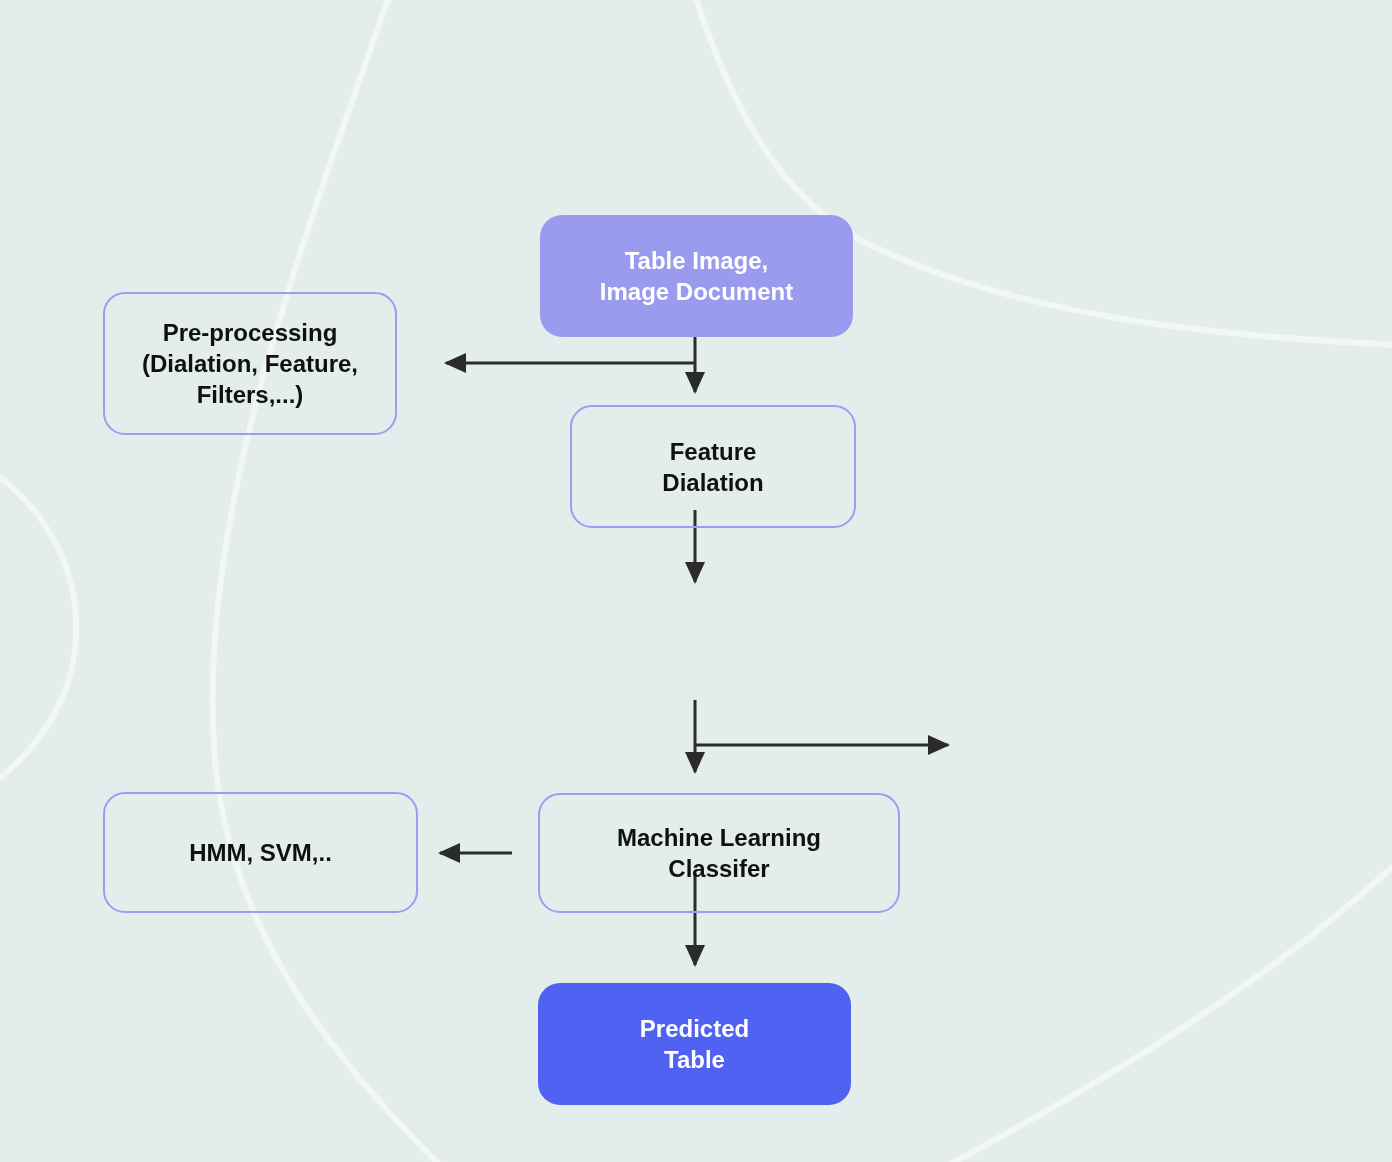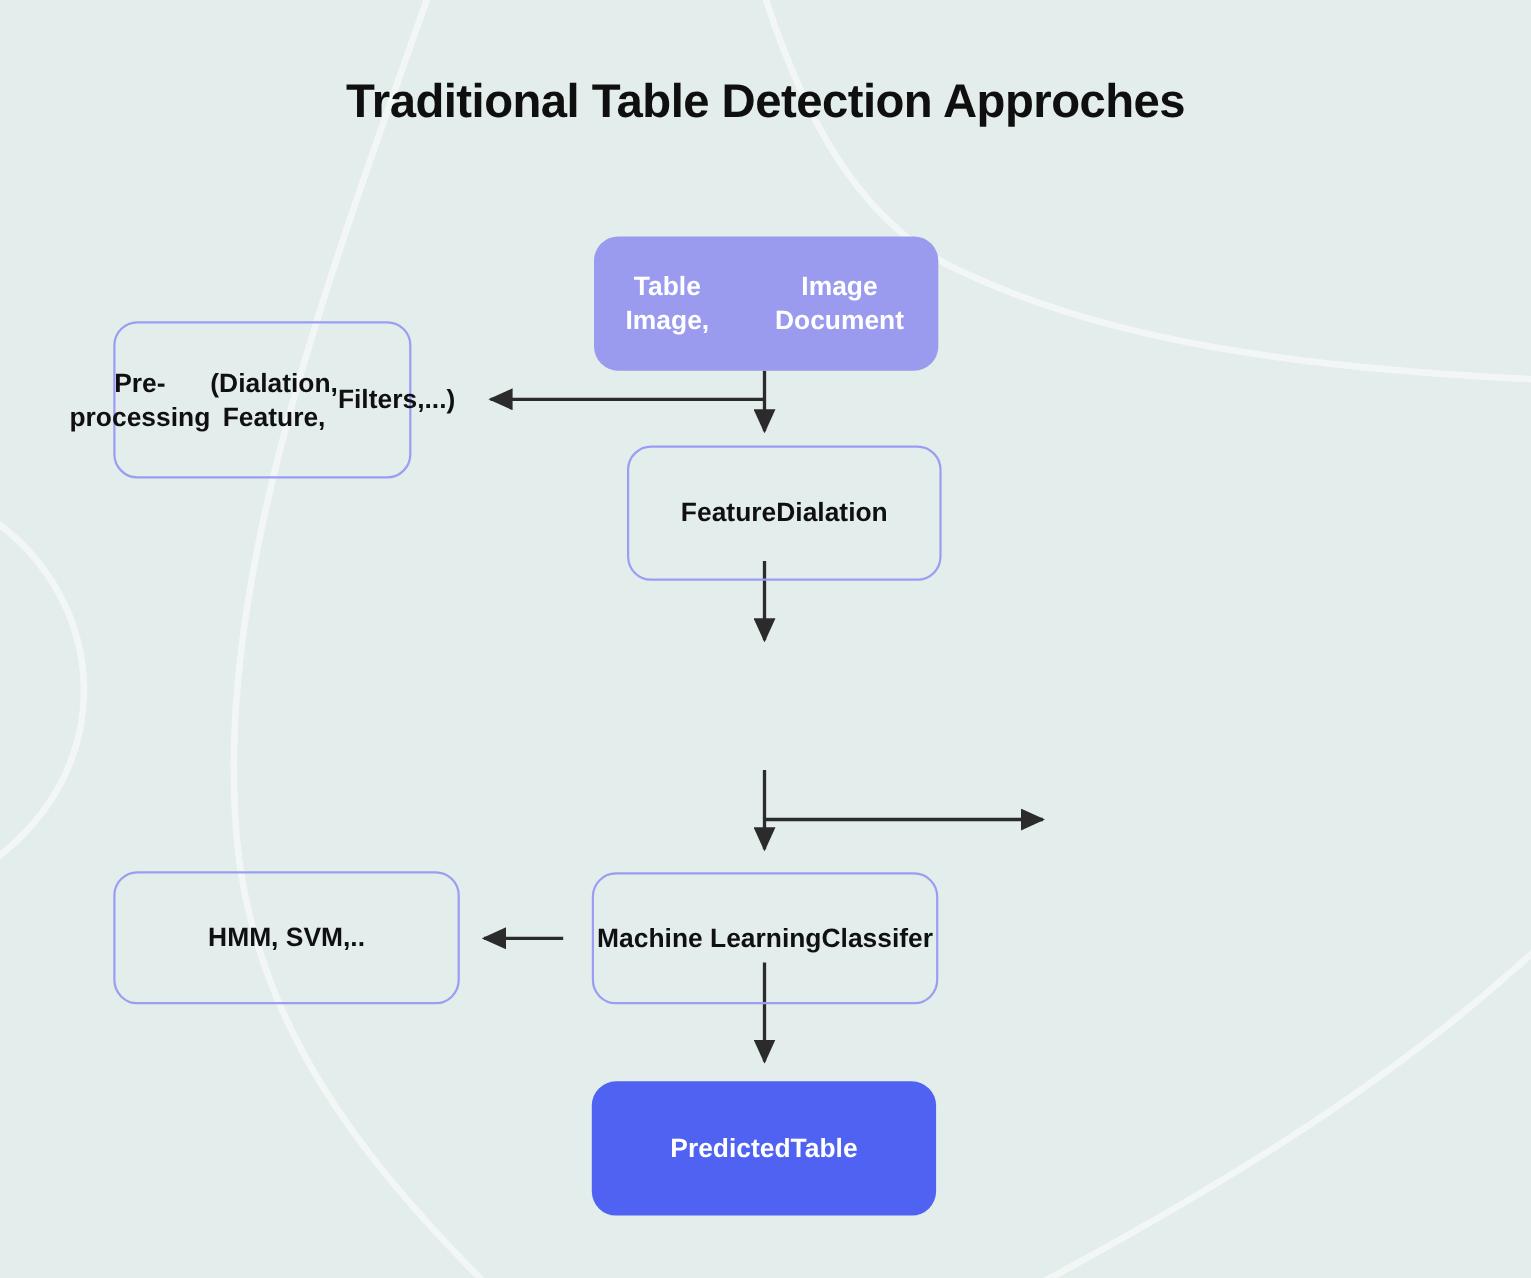--- a/index.html
+++ b/index.html
@@ -82,7 +82,6 @@
     </g>
   </svg>
 
-  <div class="page-title">Traditional Table Detection Approches</div>
 
   <div class="node filled-light" style="left:540px;top:215px;width:313px;height:122px">
     <div>Table Image,</div>

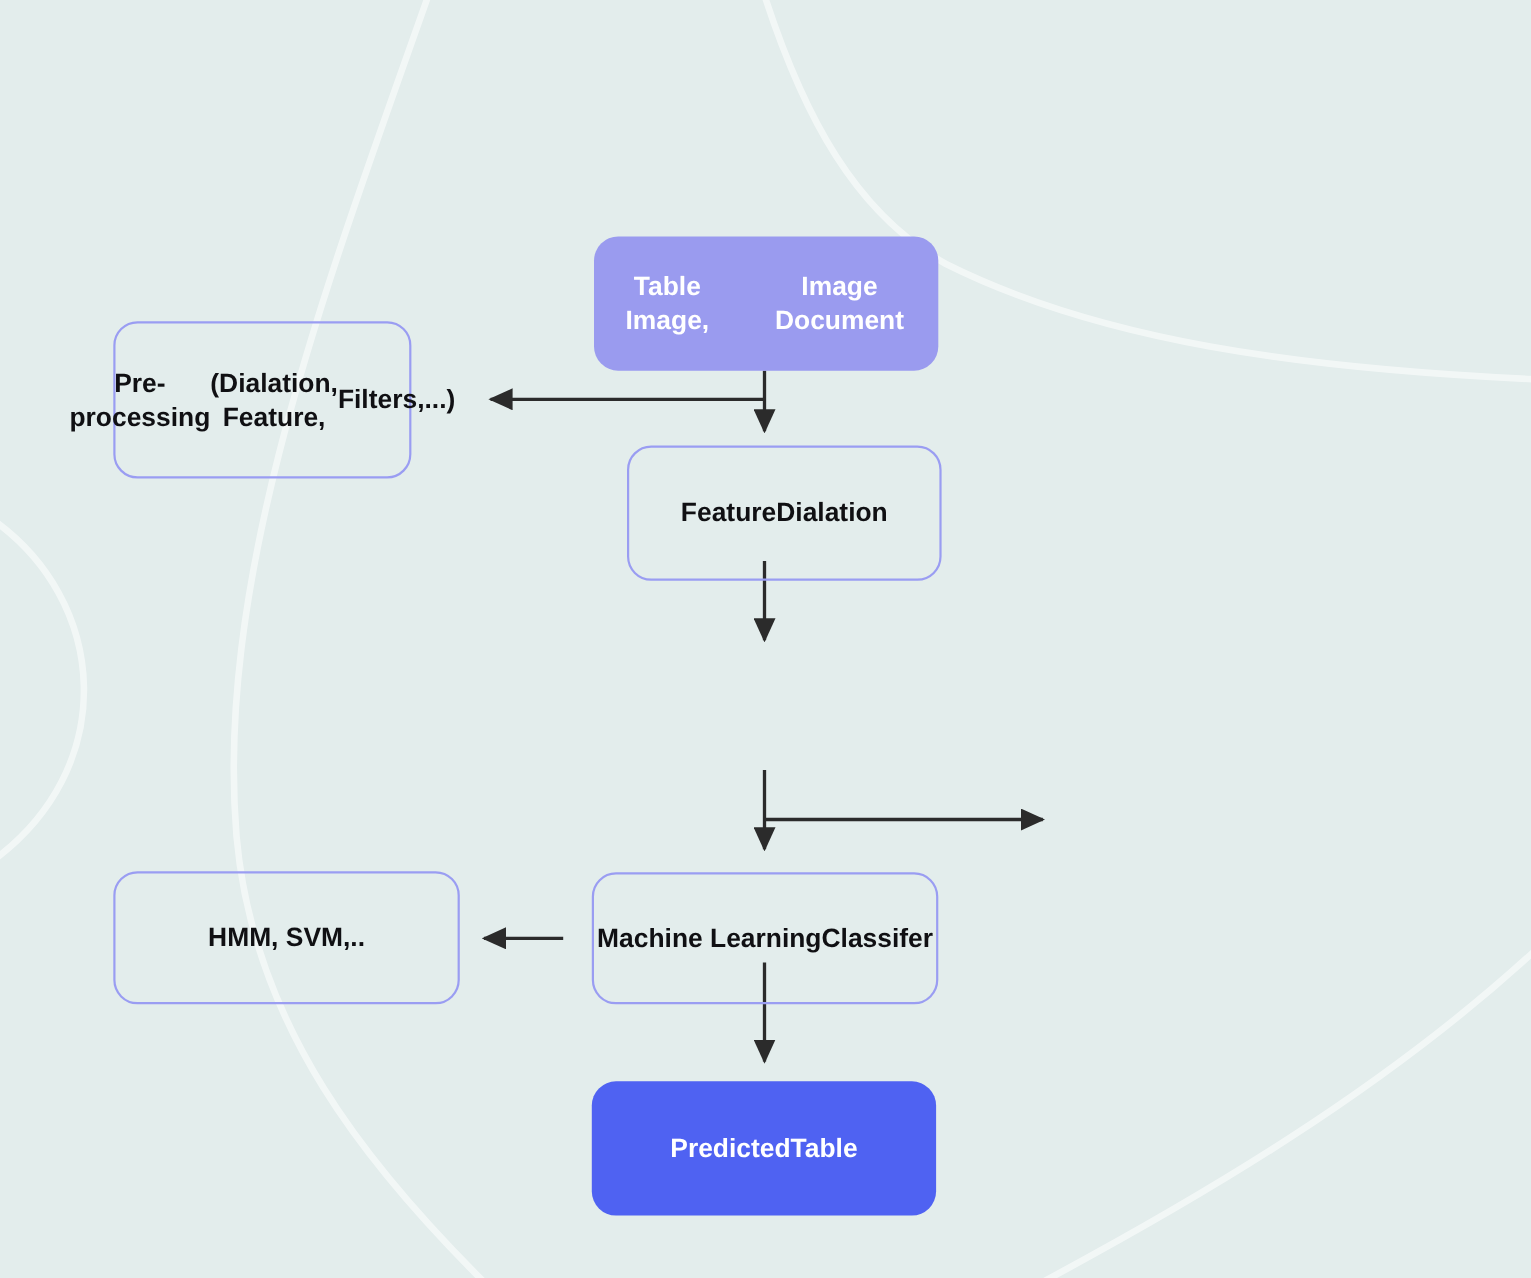--- a/index.html
+++ b/index.html
@@ -29,6 +29,7 @@
     position:absolute;
     border-radius:22px;
     display:flex;
+    flex-direction:column;
     align-items:center;
     justify-content:center;
     text-align:center;

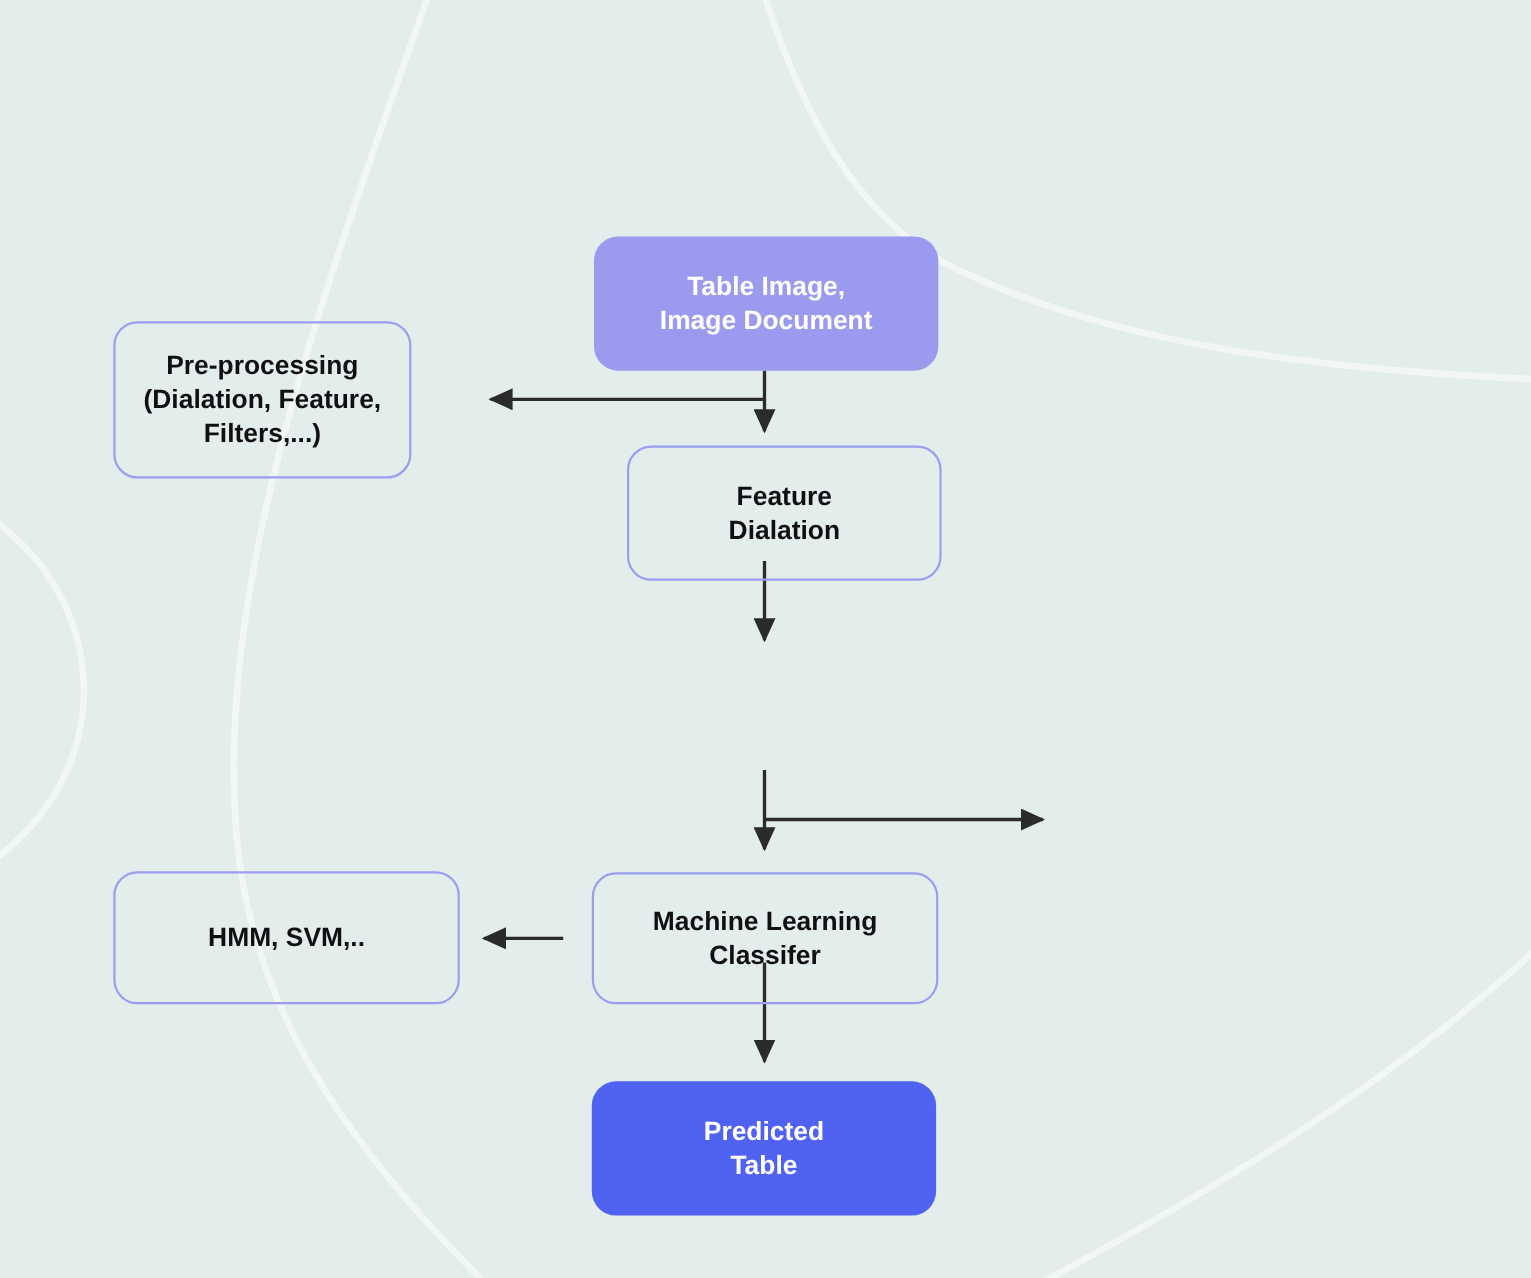--- a/index.html
+++ b/index.html
@@ -89,7 +89,7 @@
     <div>Image Document</div>
   </div>
 
-  <div class="node outlined" style="left:103px;top:292px;width:271px;height:143px">
+  <div class="node outlined" style="left:103px;top:292px;width:294px;height:143px">
     <div>Pre-processing</div>
     <div>(Dialation, Feature,</div>
     <div>Filters,...)</div>

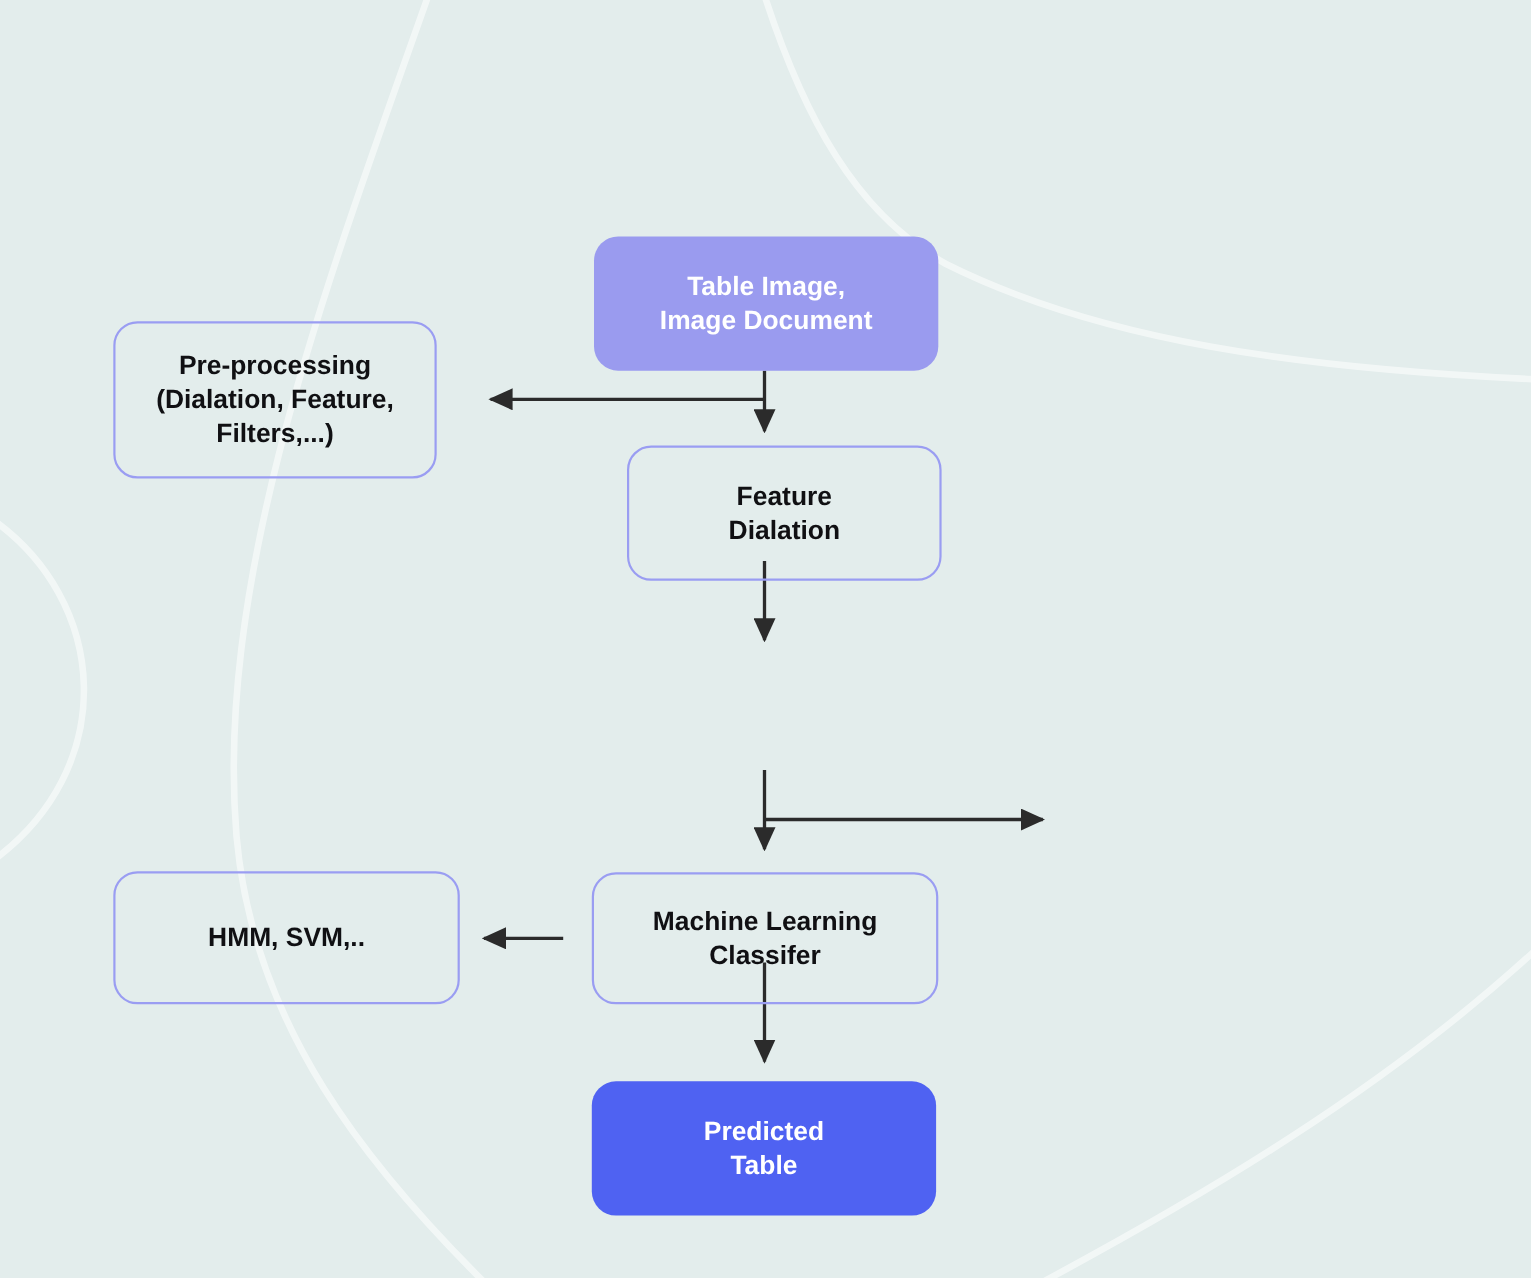--- a/index.html
+++ b/index.html
@@ -102,7 +102,7 @@
 
 
 
-  <div class="node outlined" style="left:538px;top:793px;width:315px;height:120px">
+  <div class="node outlined" style="left:538px;top:793px;width:362px;height:120px">
     <div>Machine Learning</div>
     <div>Classifer</div>
   </div>

